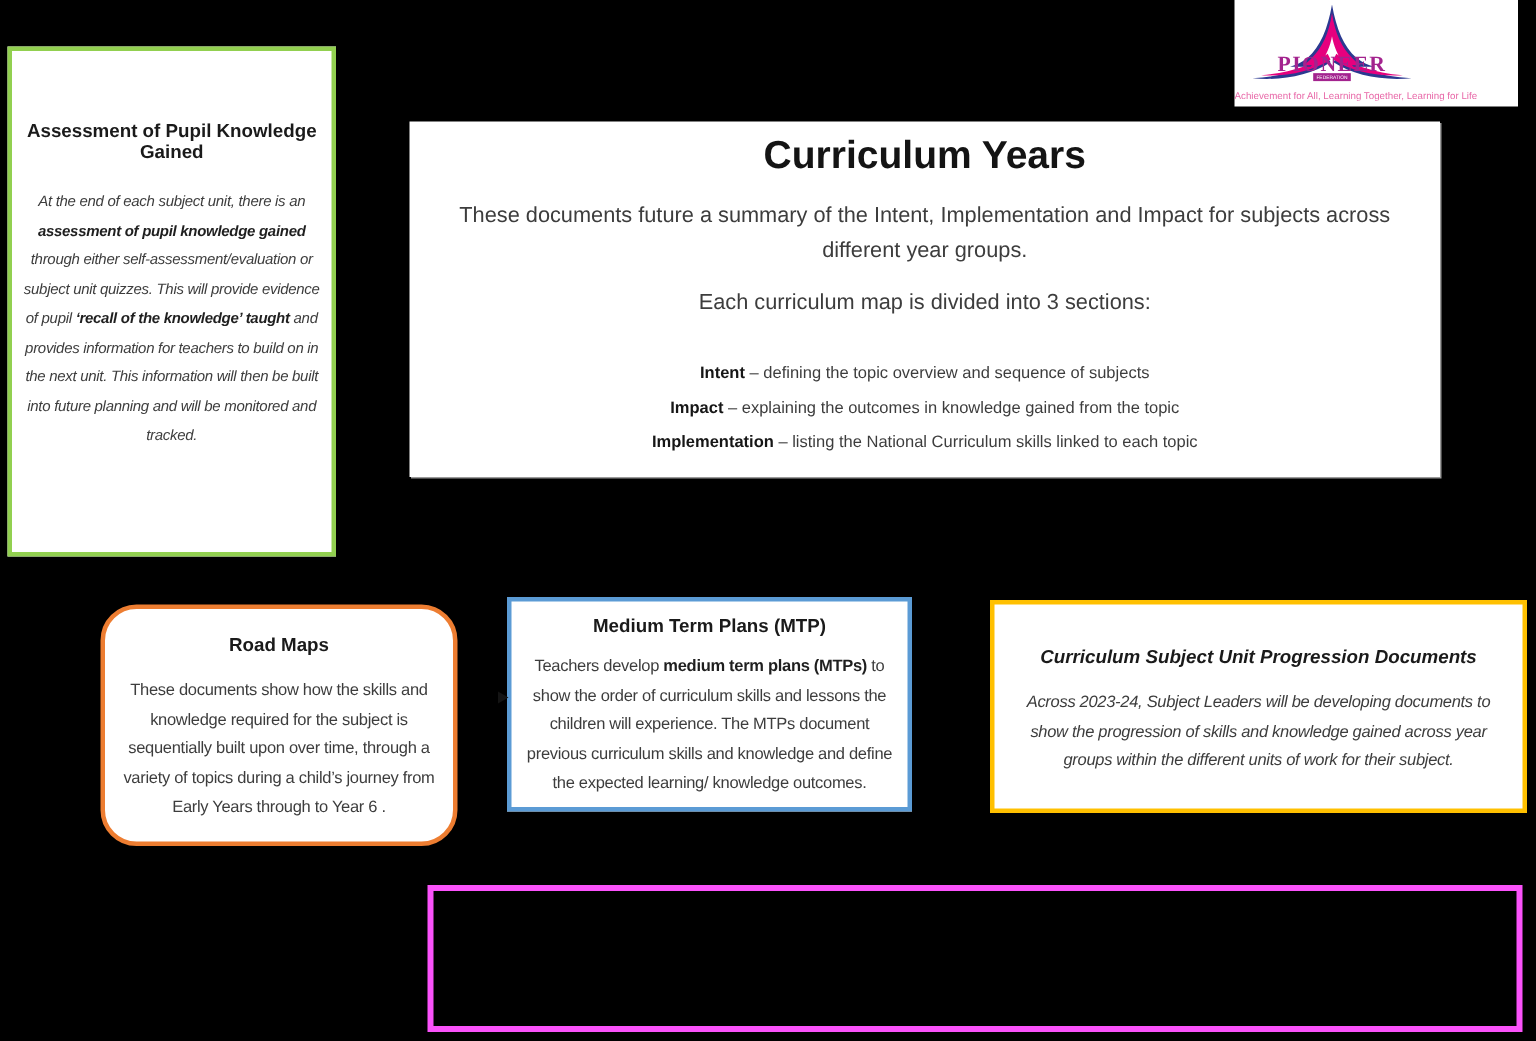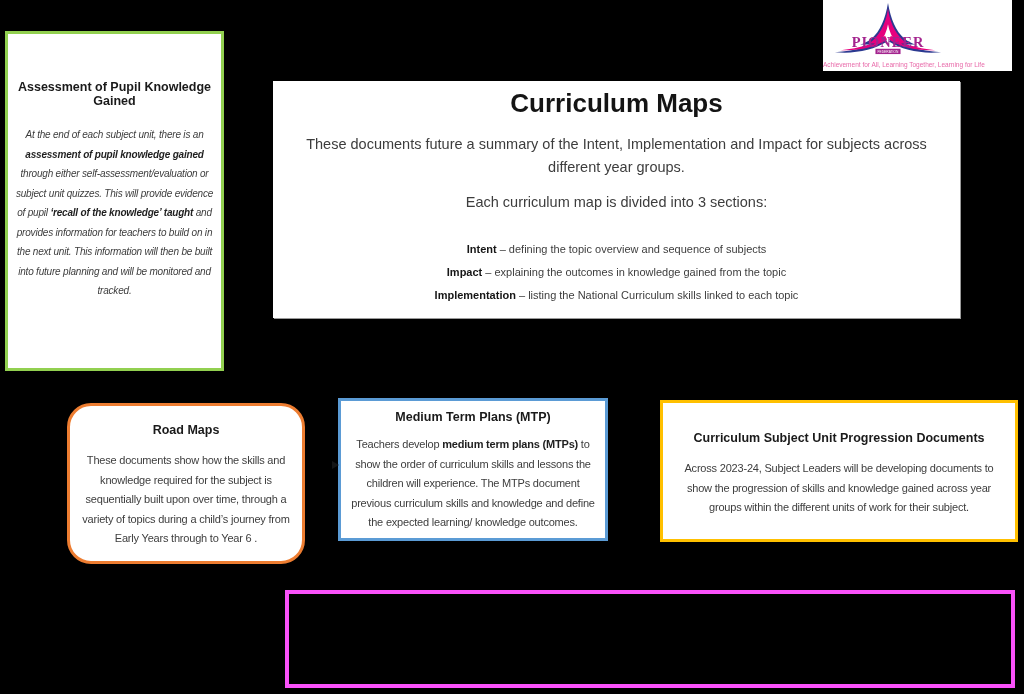--- a/index.html
+++ b/index.html
@@ -66,7 +66,7 @@
   </div>
 
   <div class="panel cmaps">
-    <div class="big-ttl">Curriculum Maps</div>
+    <div class="big-ttl">Curriculum Years</div>
     <div class="intro">These documents future a summary of the Intent, Implementation and Impact for subjects across different year groups.</div>
     <div class="lead">Each curriculum map is divided into 3 sections:</div>
     <div class="sections">

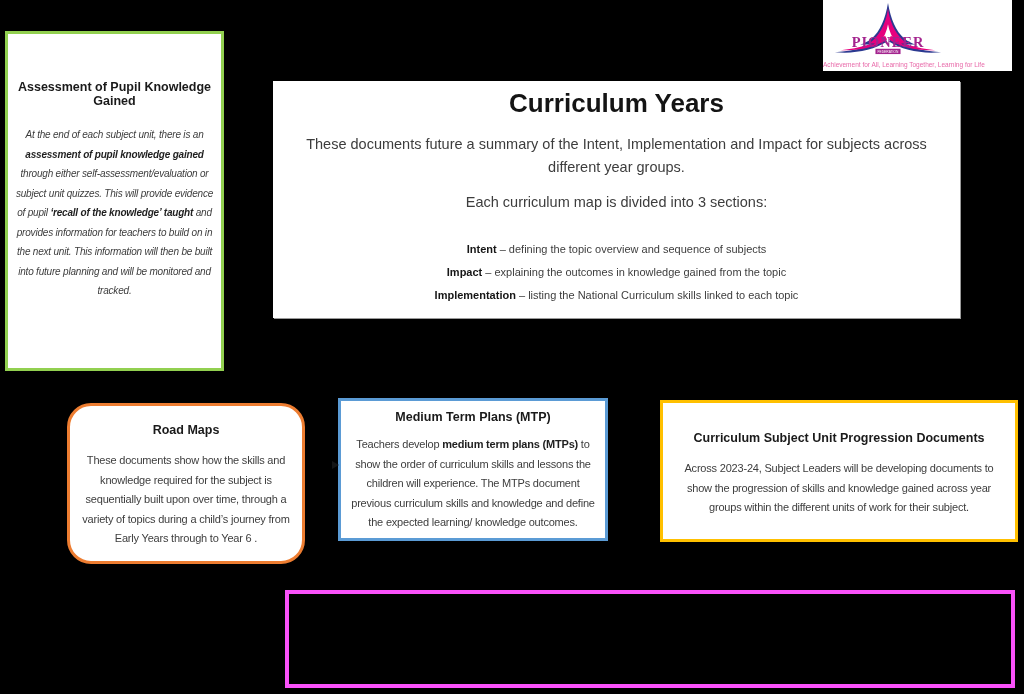--- a/index.html
+++ b/index.html
@@ -24,7 +24,7 @@
   
   .roadmaps{left:67px;top:403px;width:238px;height:161px;border:3px solid #ED7D31;padding:17px 8px 0;}
   .mtp{left:338px;top:398px;width:270px;height:143px;border:3px solid #5B9BD5;padding:9px 7px 0;}
-  .progression{left:660px;top:400px;width:358px;height:142px;border:3px solid #FFC000;padding:28px 9px 0;}
+  .progression{left:660px;top:400px;width:358px;height:142px;border:3px solid #FFC000;padding:28px 9px 0;font-style:italic;}
   .boxttl{font-size:12.5px;font-weight:bold;color:#1a1a1a;margin:0 0 14px;}
   .mtp .boxttl{margin-bottom:11px;}
   .boxbdy{font-size:11px;line-height:19.5px;color:#3d3d3d;letter-spacing:-0.2px;}

